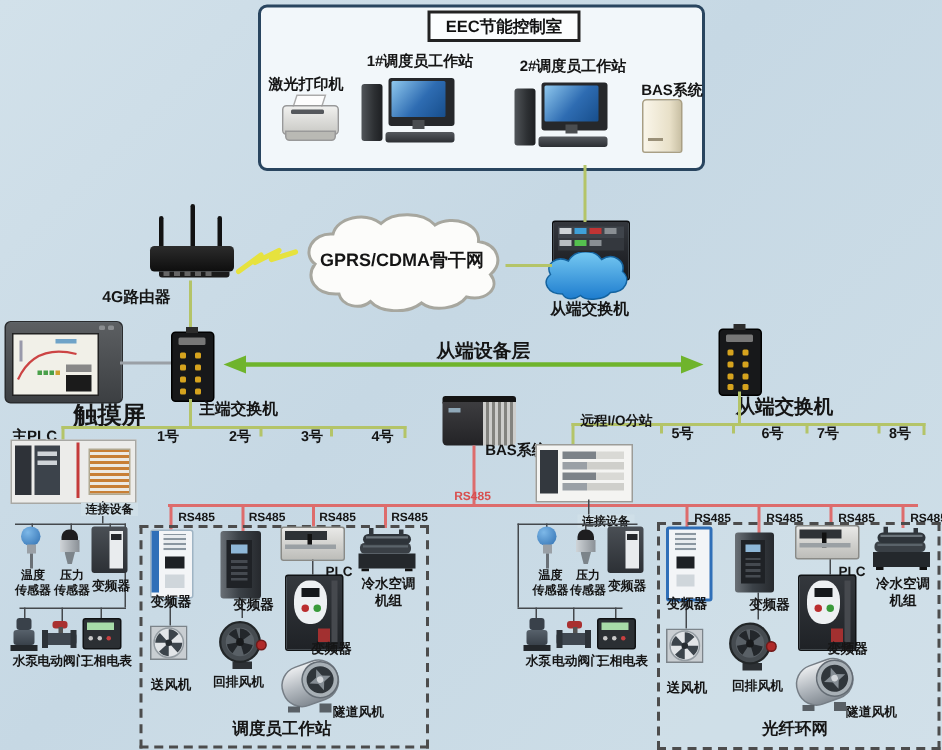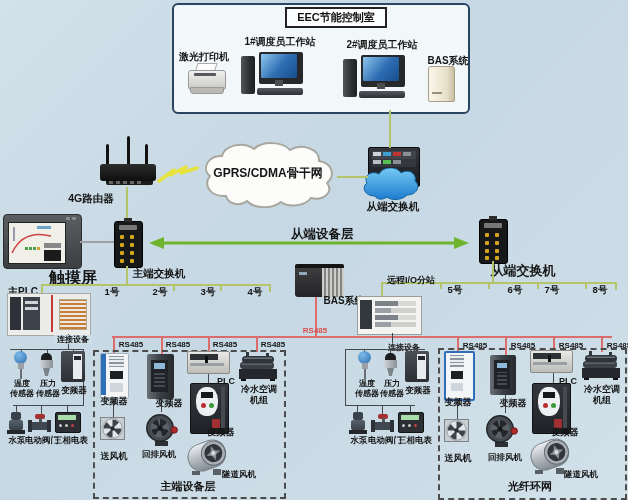--- a/index.html
+++ b/index.html
@@ -379,7 +379,7 @@
 
   <div class="dashedbox" style="left:93px;top:350px;width:189px;height:145px"></div>
   <div class="dashedbox" style="left:438px;top:348px;width:185px;height:148px"></div>
-  <div class="lbl" style="left:152px;top:480px;width:72px;font-size:11px">主端设备层</div>
+  <div class="lbl" style="left:152px;top:480px;width:72px;font-size:11px">调度员工作站</div>
   <div class="lbl" style="left:494px;top:480px;width:72px;font-size:11px">光纤环网</div>
 
   <div class="kv" style="left:113px;top:397px;height:20px"></div>

